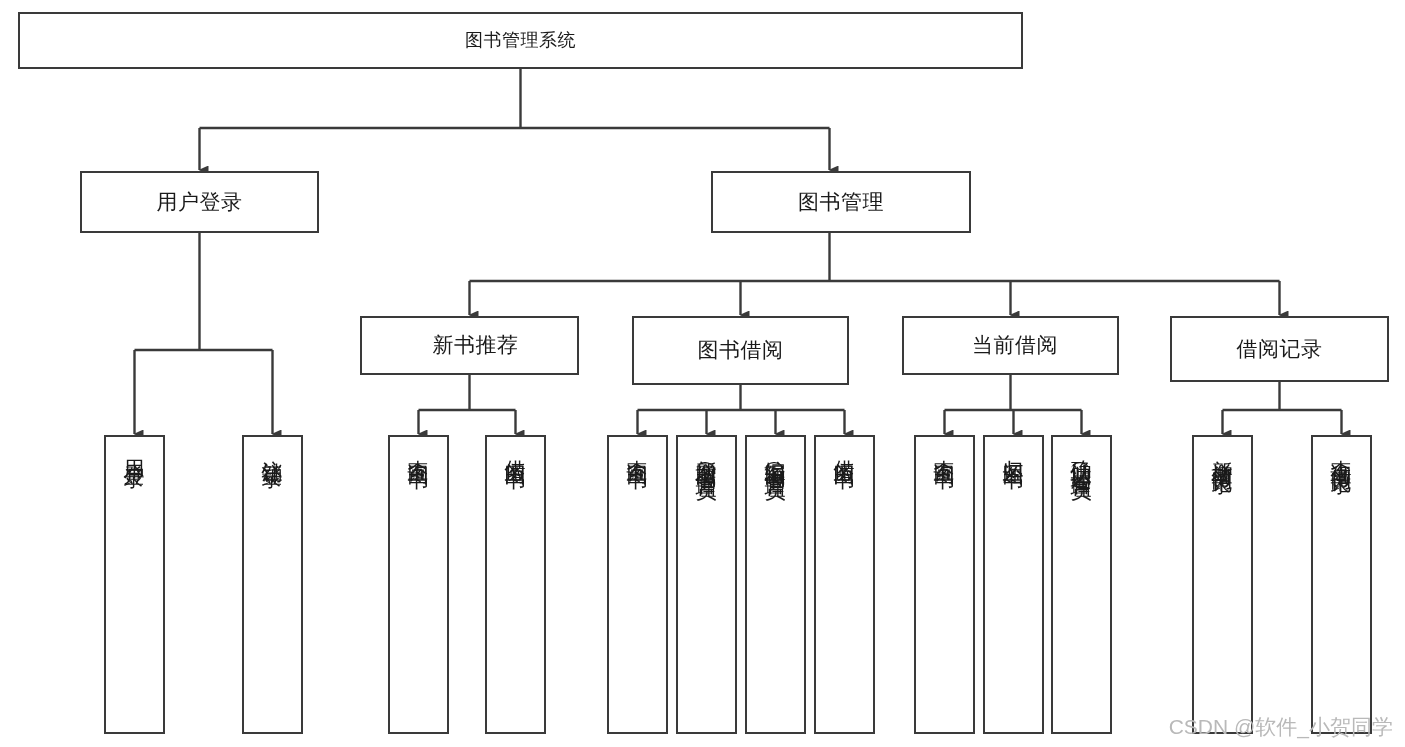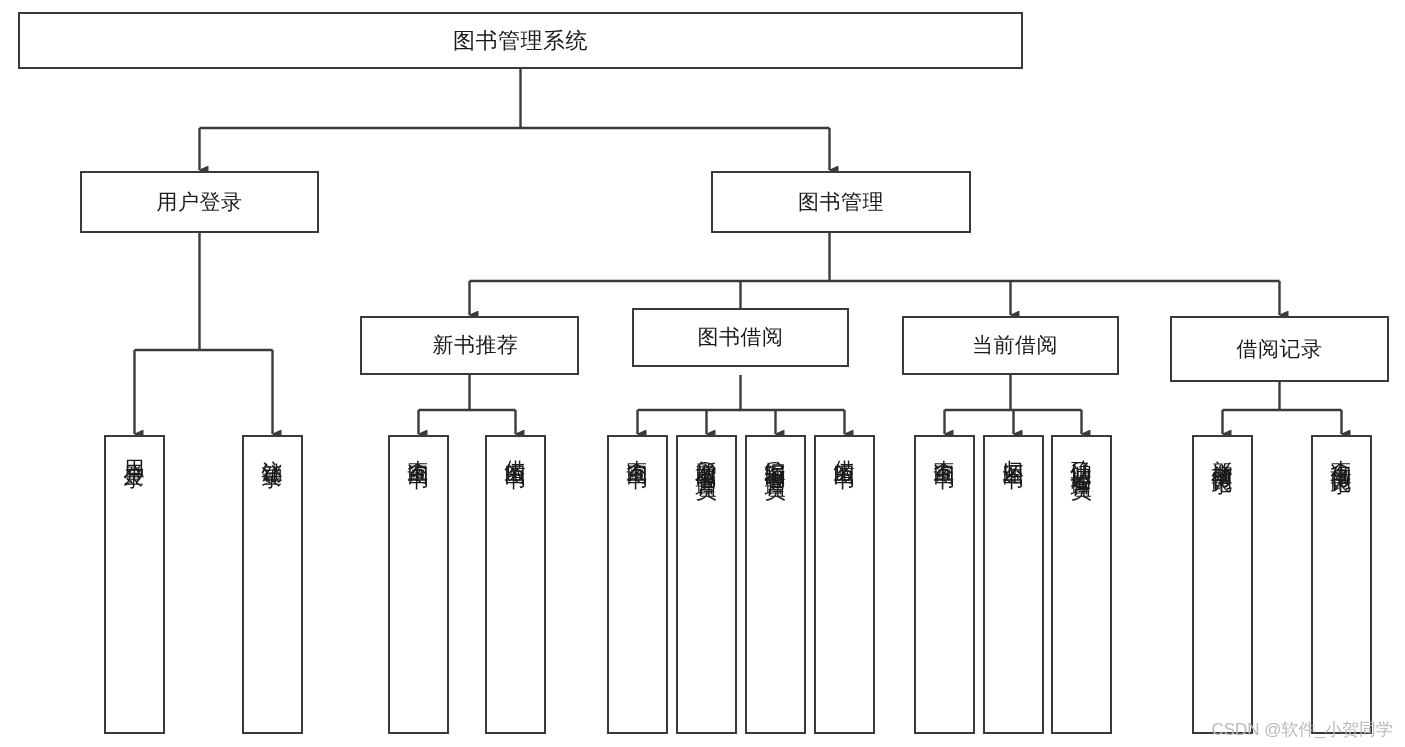--- a/index.html
+++ b/index.html
@@ -49,7 +49,7 @@
     white-space: nowrap;
   }
   .node.root .node-label {
-    font-size: 22px;
+    font-size: 18px;
   }
   
   .node.v {

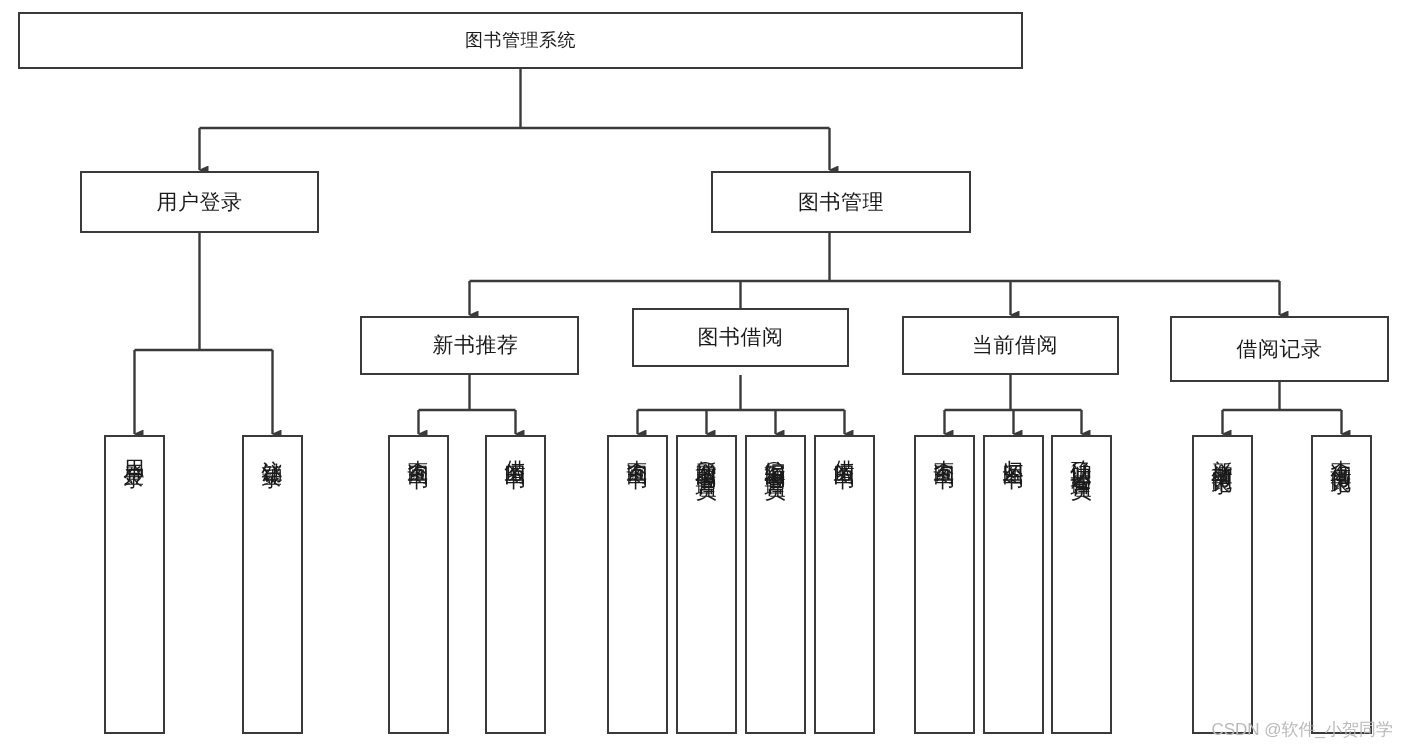--- a/index.html
+++ b/index.html
@@ -137,7 +137,7 @@
       <div class="node h" style="left: 360px; top: 316px; width: 219px; height: 59px; padding-left: 12px;">
         <span class="node-label">新书推荐</span>
       </div>
-      <div class="node h" style="left: 632px; top: 308px; width: 217px; height: 59px;">
+      <div class="node h" style="left: 632px; top: 316px; width: 217px; height: 69px;">
         <span class="node-label">图书借阅</span>
       </div>
       <div class="node h" style="left: 902px; top: 316px; width: 217px; height: 59px; padding-left: 9px;">

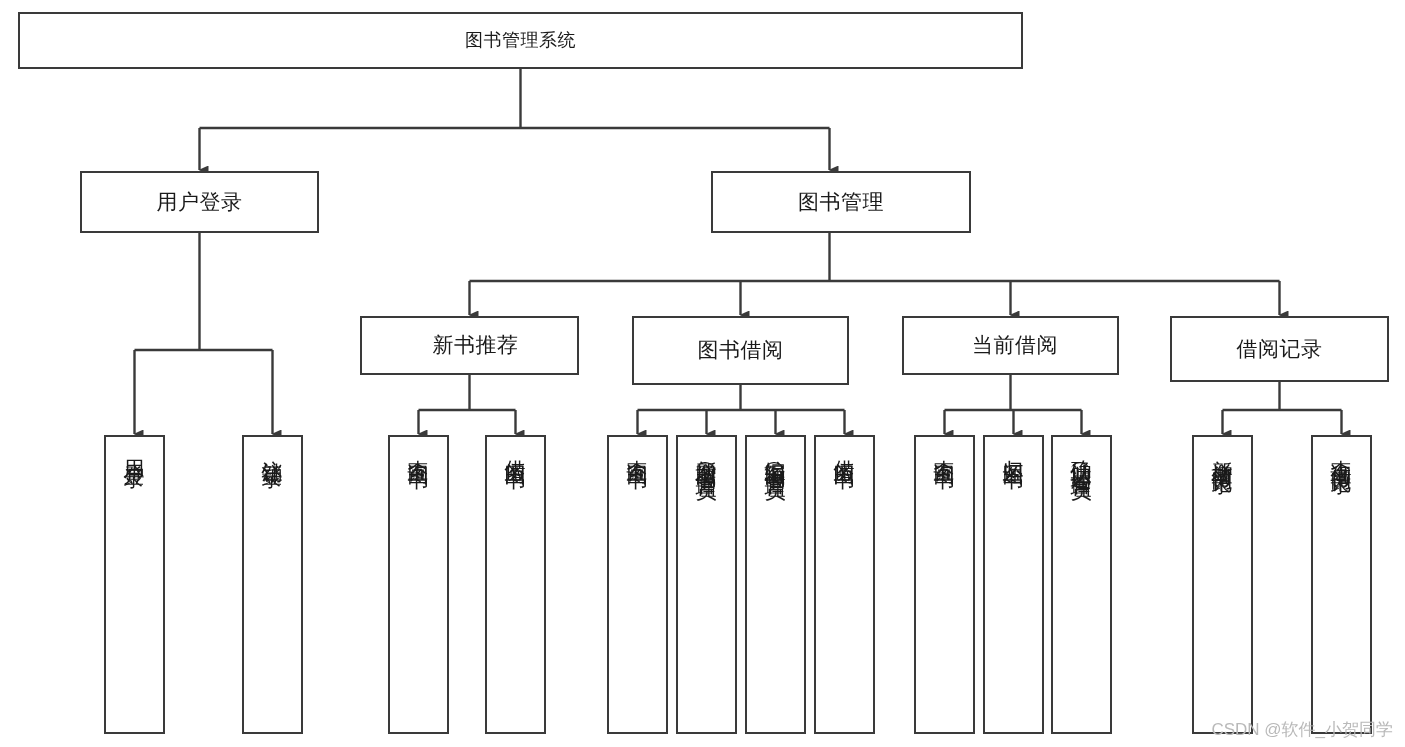--- a/index.html
+++ b/index.html
@@ -69,7 +69,7 @@
     position: absolute;
     right: 12px;
     bottom: 6px;
-    font-size: 17px;
+    font-size: 21px;
     color: #b9b9b9;
     z-index: 5;
     white-space: nowrap;

